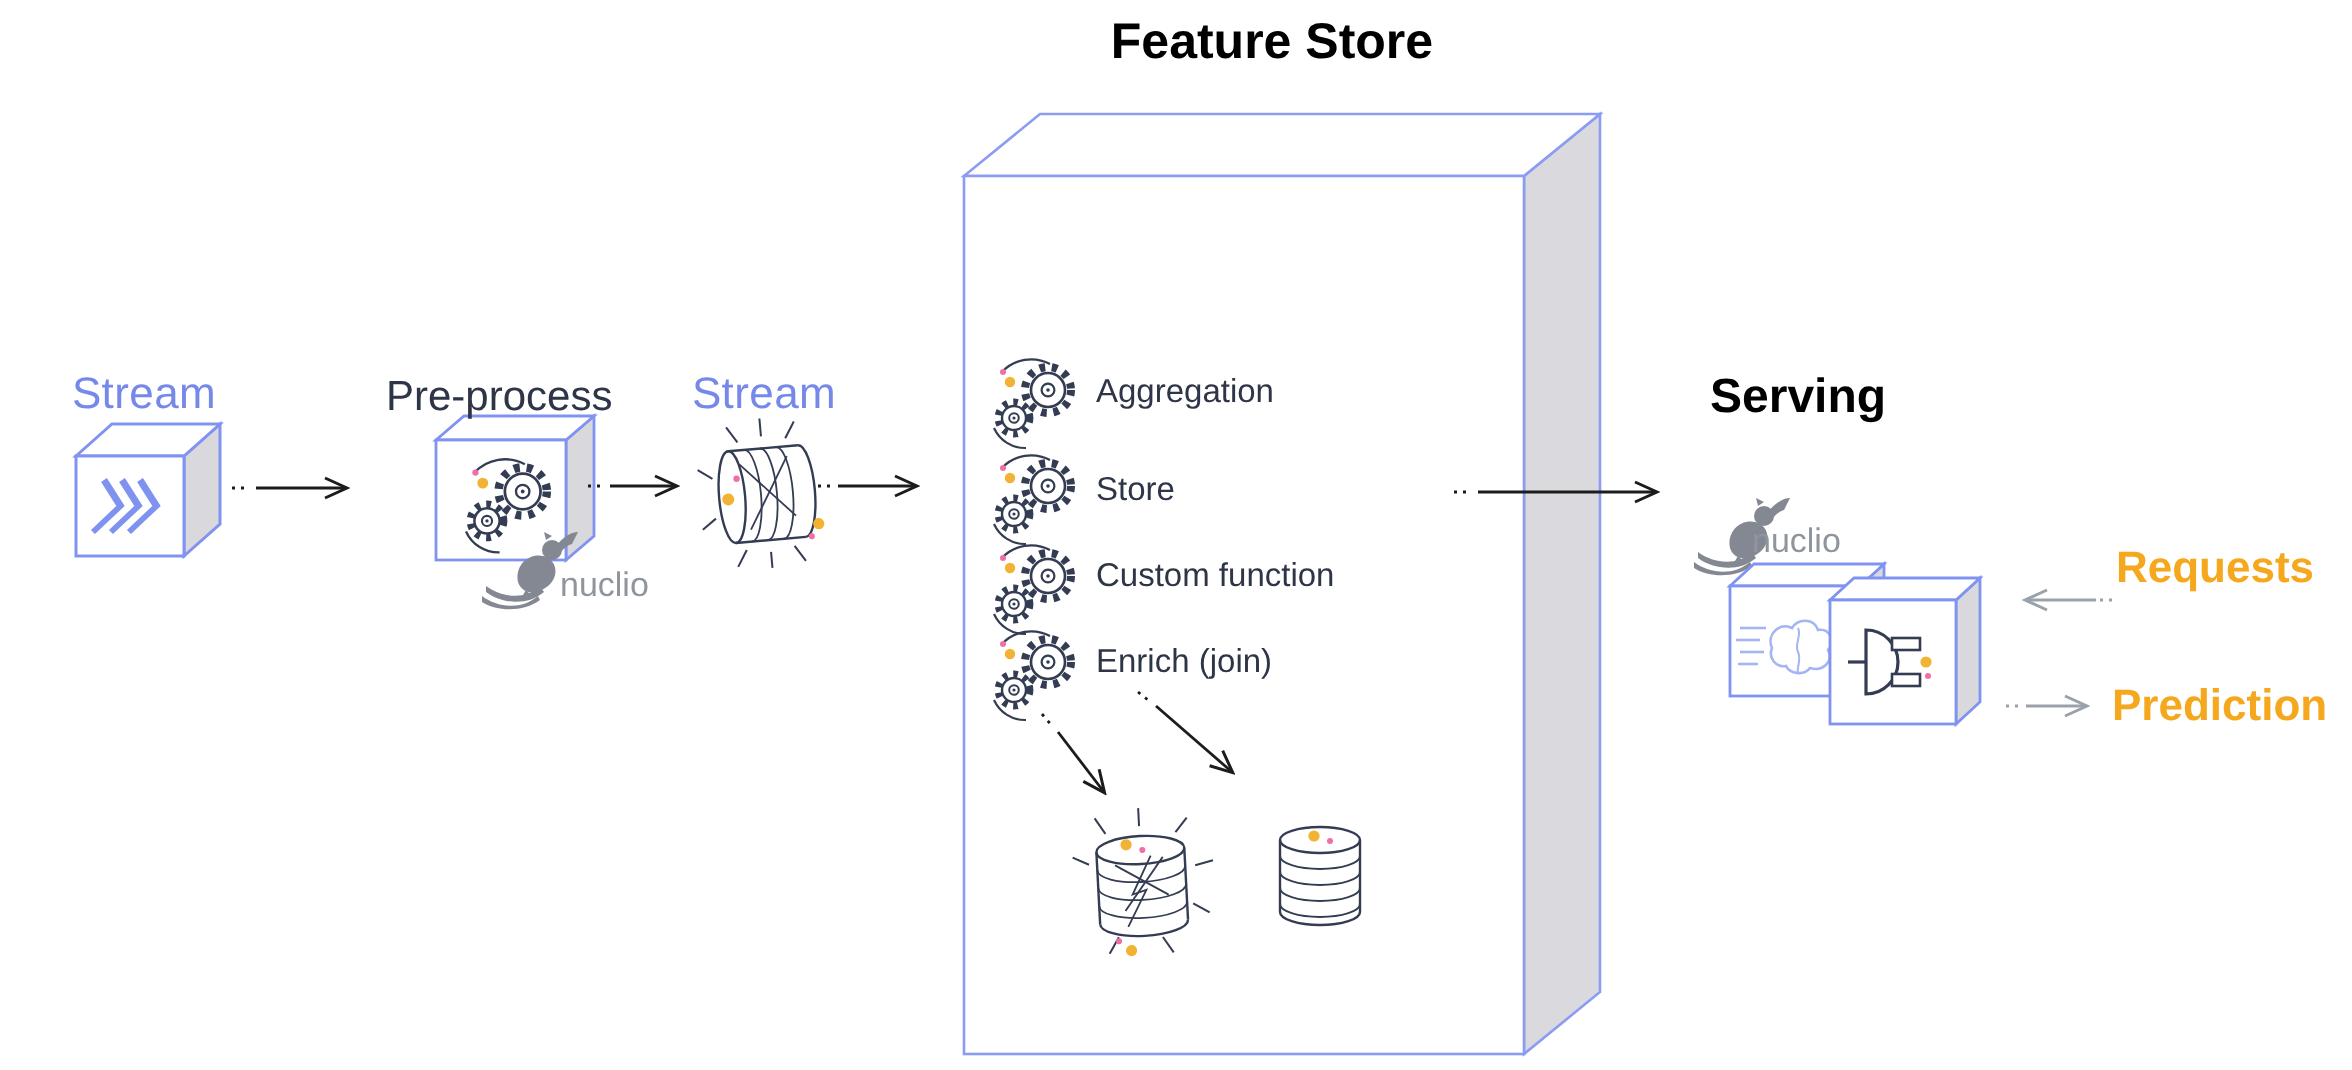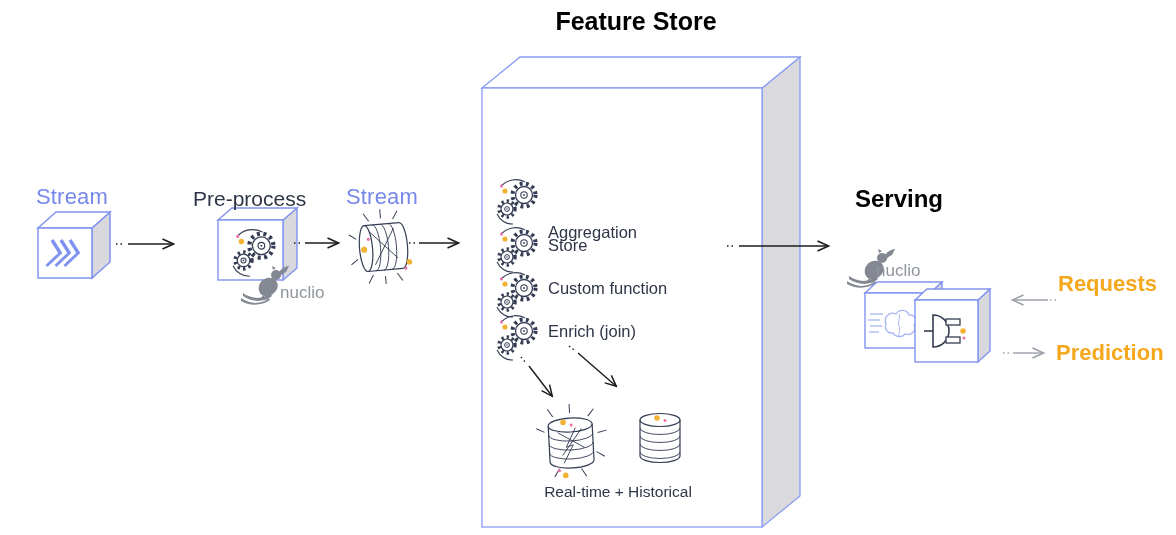--- a/index.html
+++ b/index.html
@@ -237,7 +237,7 @@
 
   <div class="lbl lbl-fs-title">Feature Store</div>
 
-  <div class="lbl lbl-dark fn-label" style="top:187px;margin-top:36px;">Aggregation</div>
+  <div class="lbl lbl-dark fn-label" style="top:187px;">Aggregation</div>
   <div class="lbl lbl-dark fn-label" style="top:236px;">Store</div>
   <div class="lbl lbl-dark fn-label" style="top:279px;">Custom function</div>
   <div class="lbl lbl-dark fn-label" style="top:322px;">Enrich (join)</div>

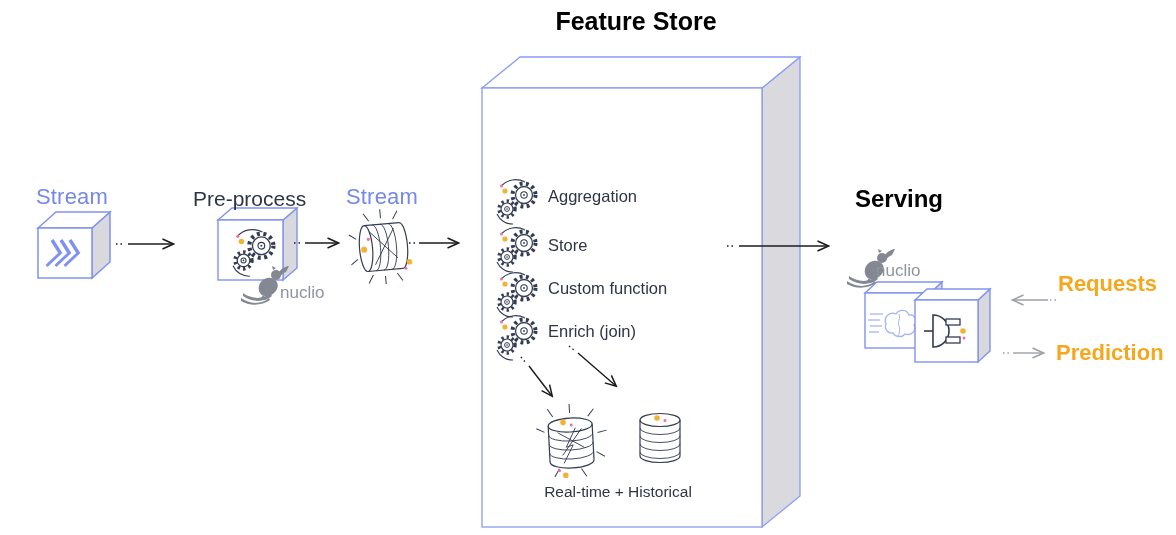--- a/index.html
+++ b/index.html
@@ -242,7 +242,6 @@
   <div class="lbl lbl-dark fn-label" style="top:279px;">Custom function</div>
   <div class="lbl lbl-dark fn-label" style="top:322px;">Enrich (join)</div>
 
-  <div class="lbl lbl-dark lbl-storage">Real-time + Historical</div>
 
   <div class="lbl lbl-serving" style="top:187px;">Serving</div>
   <div class="lbl lbl-nuclio" style="left:876px;top:261px;">nuclio</div>

